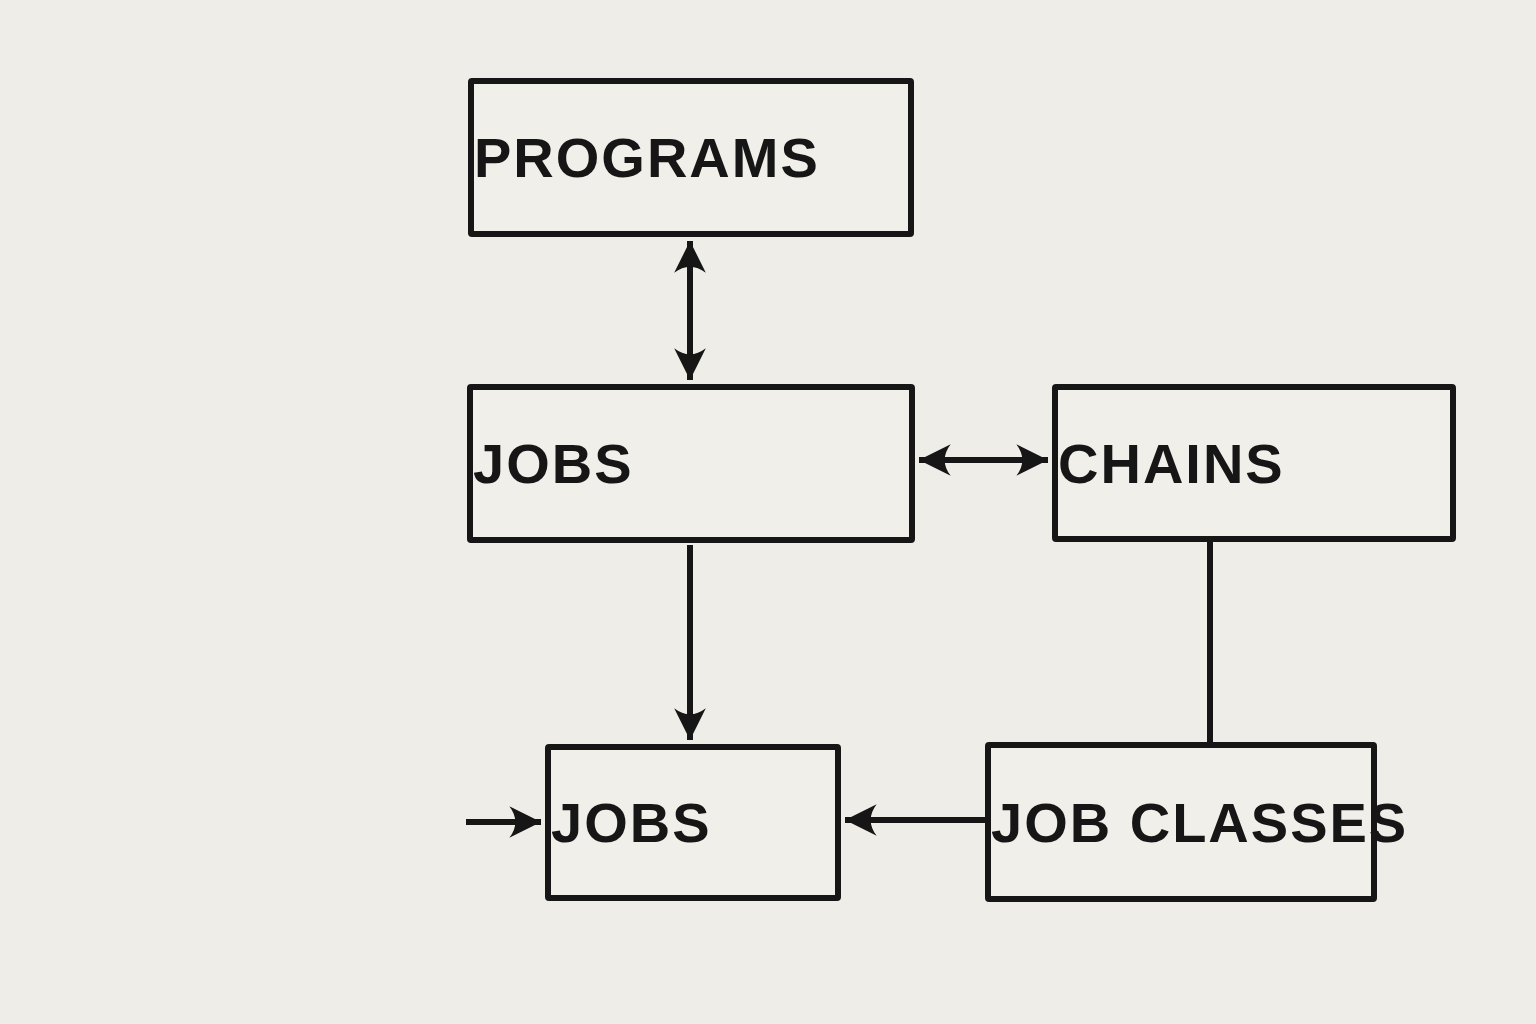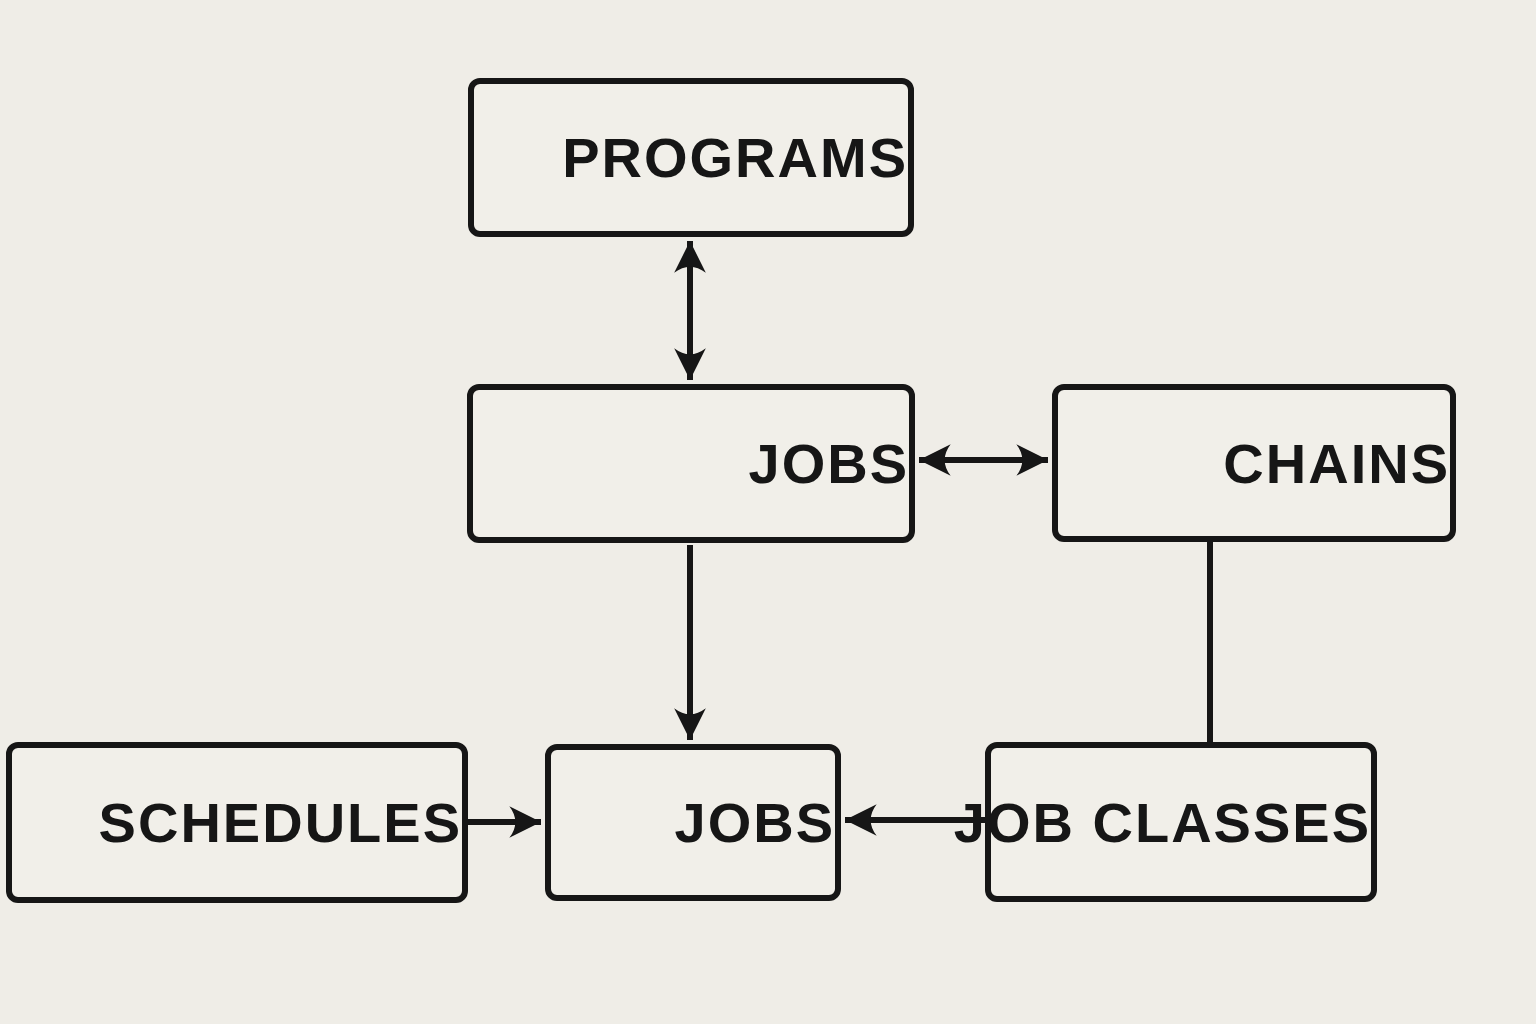--- a/index.html
+++ b/index.html
@@ -28,11 +28,11 @@
     position: absolute;
     box-sizing: border-box;
     border: 6px solid #161616;
-    border-radius: 12px;
+    border-radius: 4px;
     background: #F1EFE9;
     display: flex;
     align-items: center;
-    justify-content: flex-end;
+    justify-content: flex-start;
     font-weight: 700;
     font-size: 56px;
     letter-spacing: 2px;

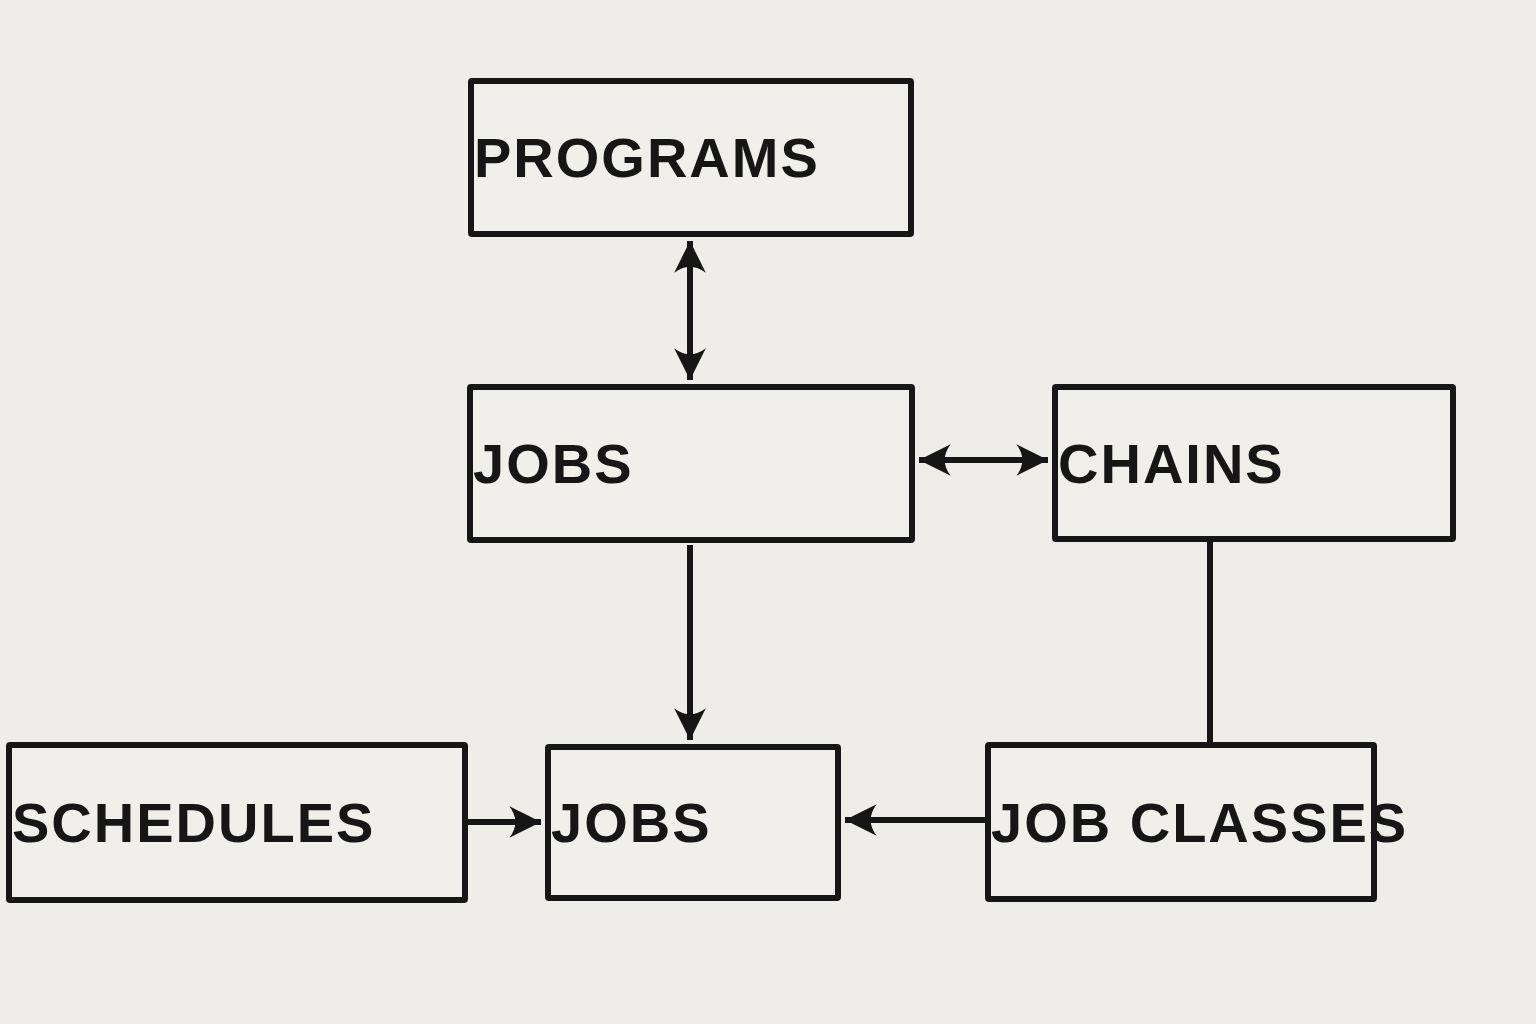--- a/index.html
+++ b/index.html
@@ -83,9 +83,6 @@
     <span>CHAINS</span>
   </div>
 
-  <div class="node n-schedules">
-    <span>SCHEDULES</span>
-  </div>
 
   <div class="node n-jobs-bottom">
     <span>JOBS</span>

